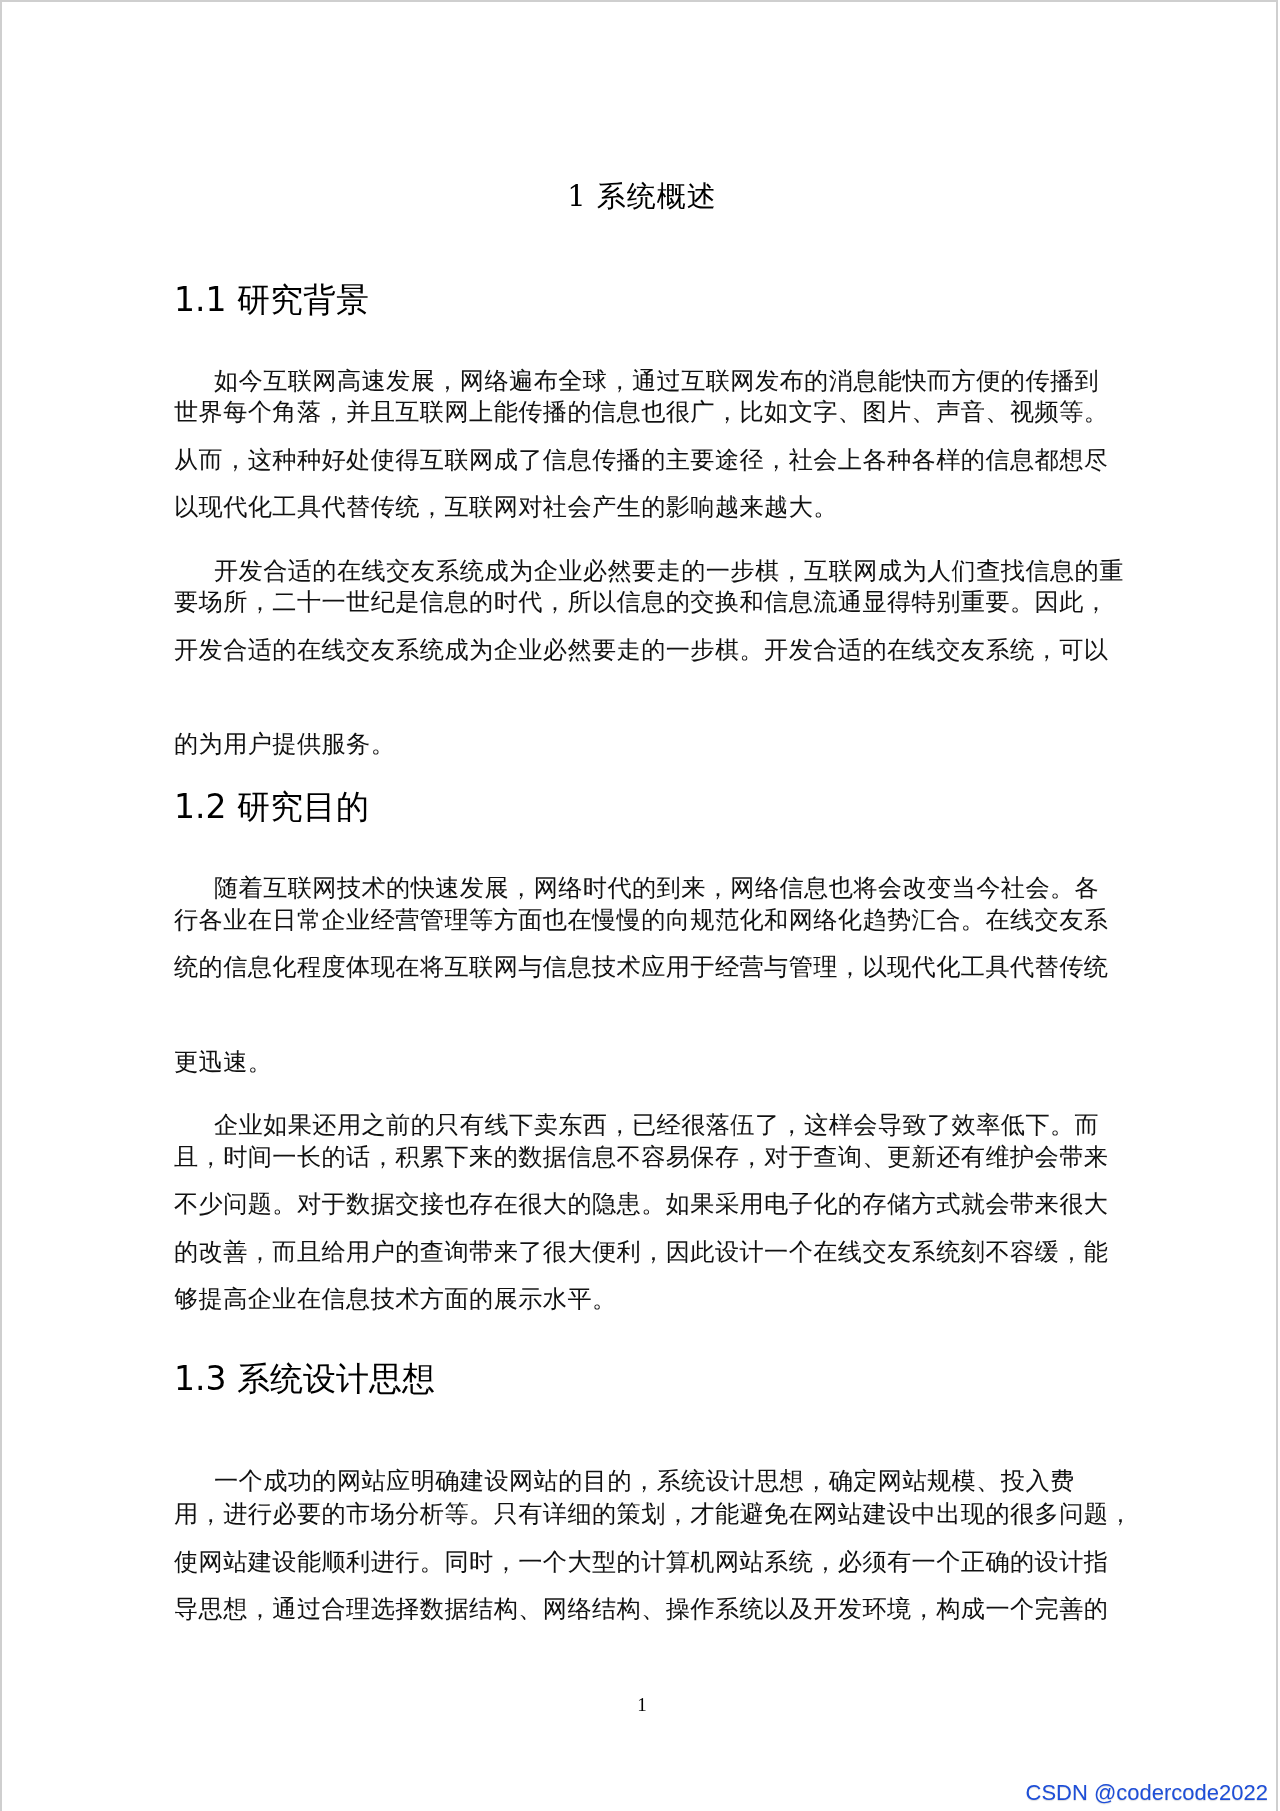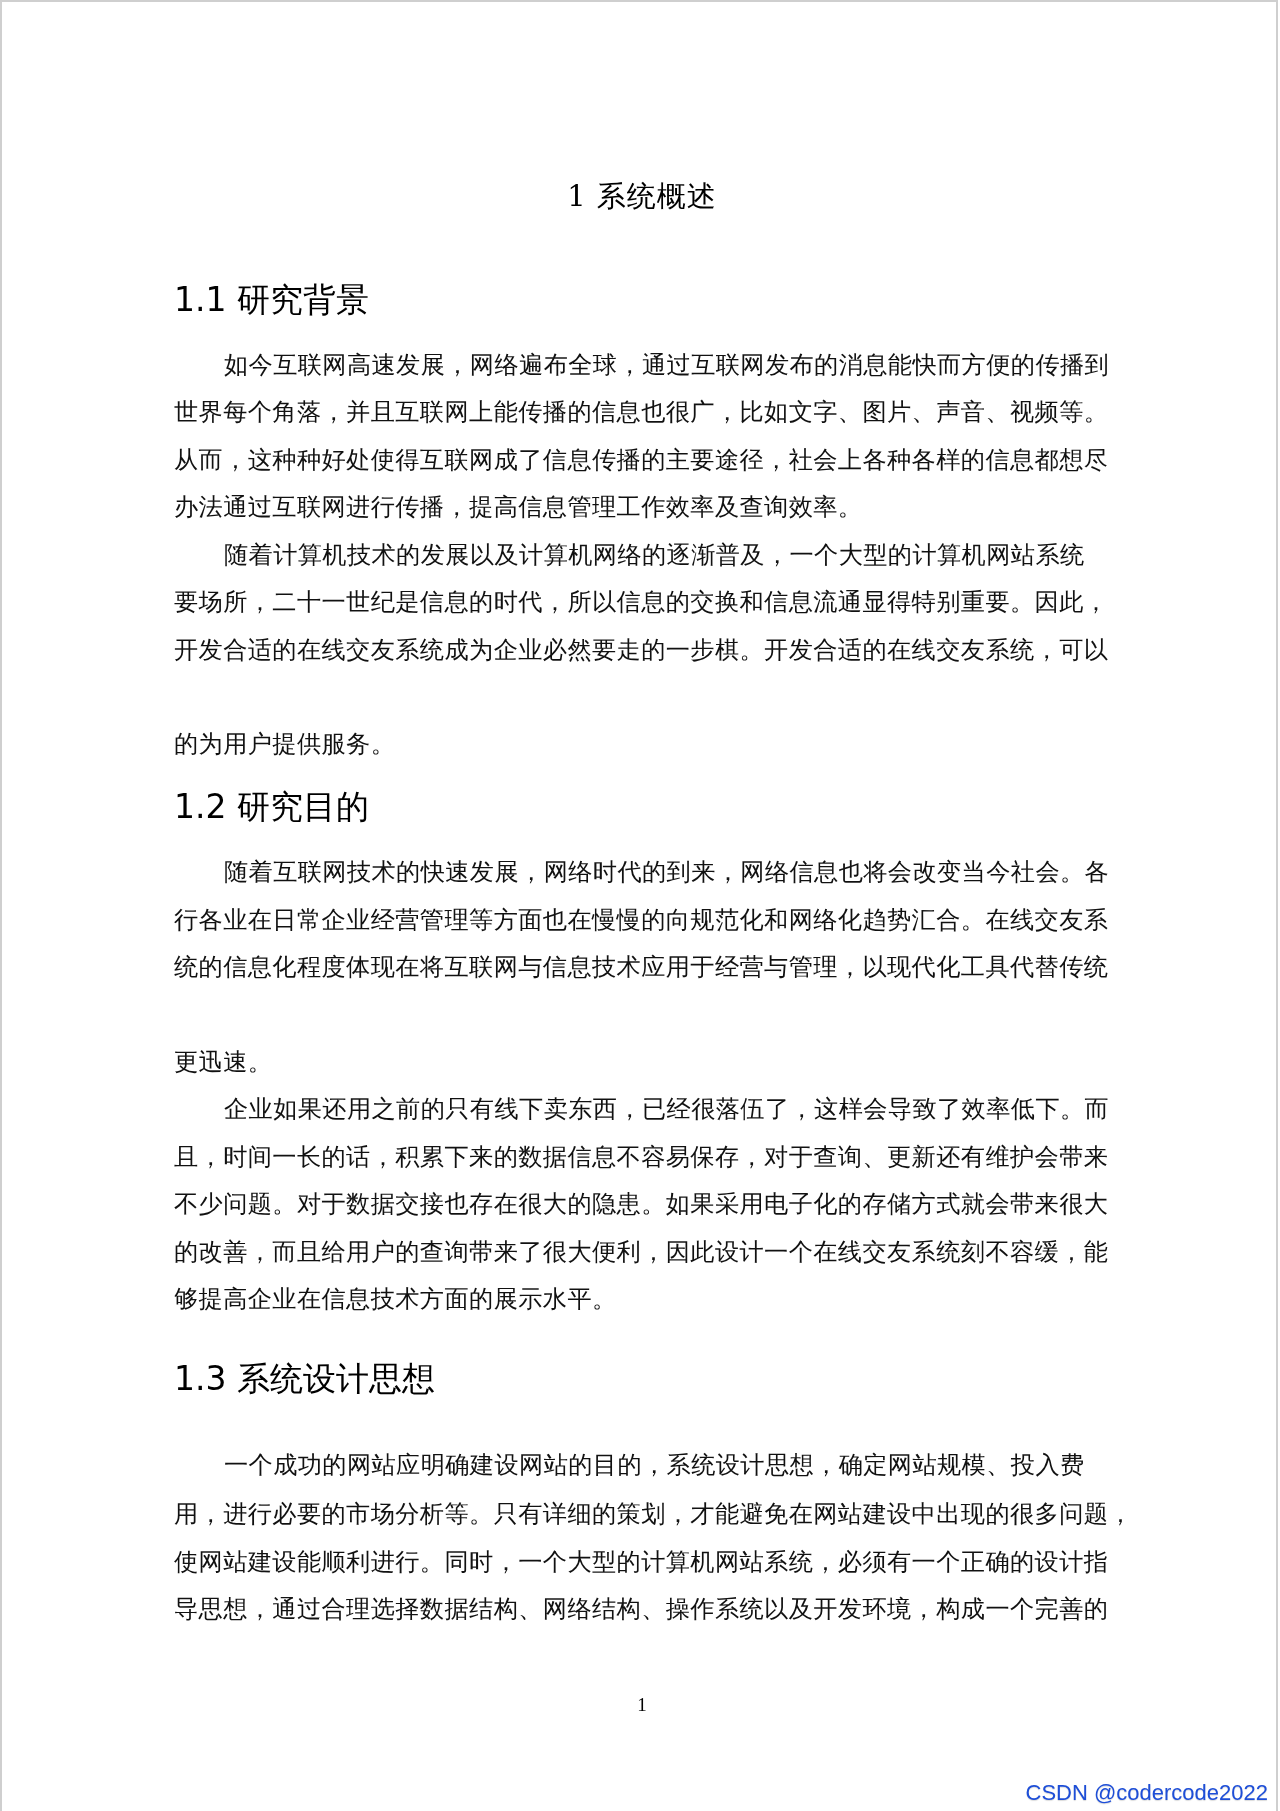--- a/index.html
+++ b/index.html
@@ -24,7 +24,7 @@
     font-family: "DejaVu Serif", "Liberation Serif", serif; font-size: 24.2px; color: #111;
     line-height: 34px; white-space: nowrap; letter-spacing: 0.4px;
   }
-  .line.indent { left: 222px; width: 920px; }
+  .line.indent { left: 212px; width: 920px; margin-top: 16px; }
   .pagenum {
     position: absolute; left: 0; width: 1280px; text-align: center; top: 1690px;
     font-family: "Liberation Serif", "DejaVu Serif", serif; font-size: 19px; color: #000; line-height: 26px;

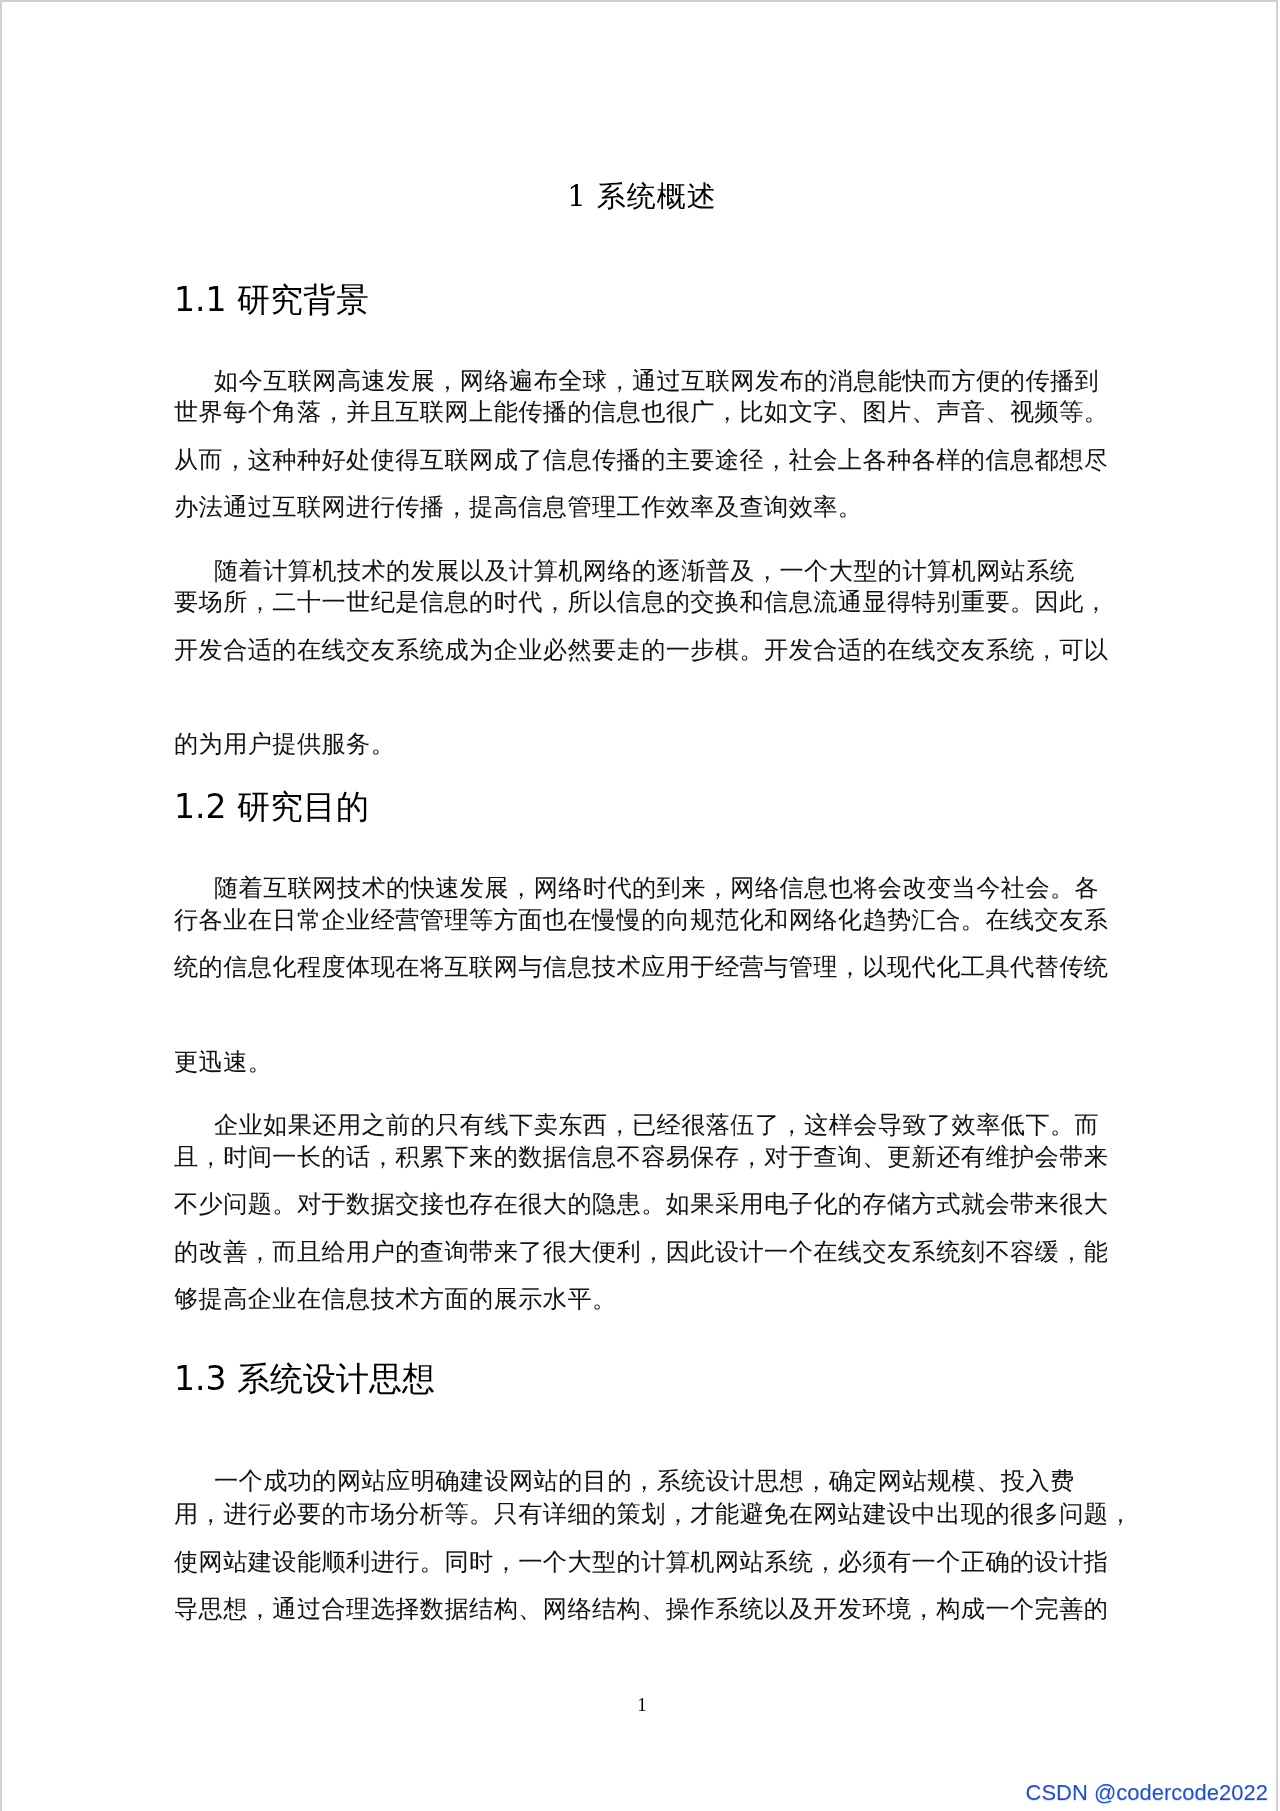--- a/index.html
+++ b/index.html
@@ -47,7 +47,7 @@
   <div class="line indent" style="top:346px">如今互联网高速发展，网络遍布全球，通过互联网发布的消息能快而方便的传播到</div>
   <div class="line" style="top:393px">世界每个角落，并且互联网上能传播的信息也很广，比如文字、图片、声音、视频等。</div>
   <div class="line" style="top:441px">从而，这种种好处使得互联网成了信息传播的主要途径，社会上各种各样的信息都想尽</div>
-  <div class="line" style="top:488px">办法通过互联网进行传播，提高信息管理工作效率及查询效率。</div>
+  <div class="line" style="top:488px">以现代化工具代替传统，互联网对社会产生的影响越来越大。</div>
 
   <div class="line indent" style="top:536px">随着计算机技术的发展以及计算机网络的逐渐普及，一个大型的计算机网站系统</div>
   <div class="line" style="top:583px">要场所，二十一世纪是信息的时代，所以信息的交换和信息流通显得特别重要。因此，</div>

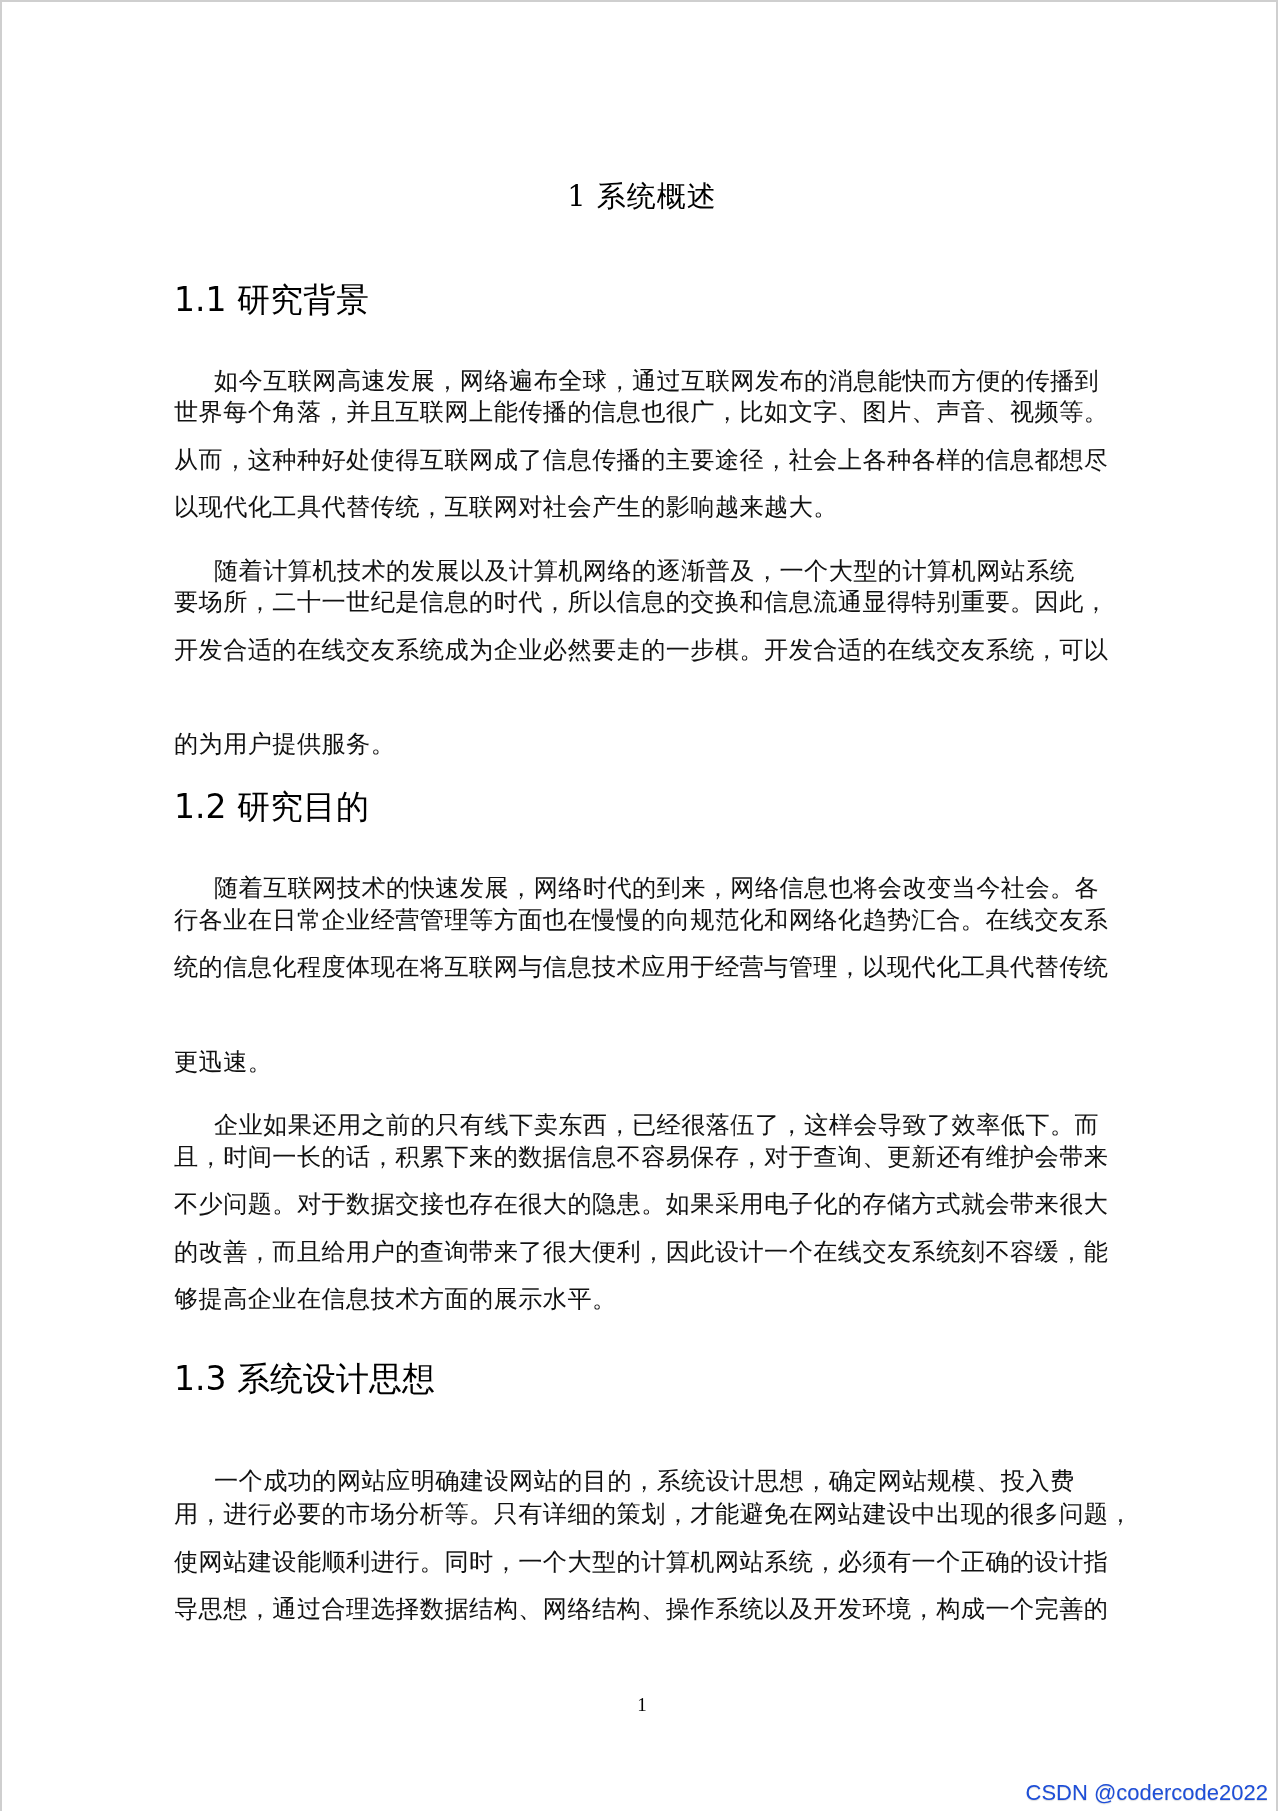--- a/index.html
+++ b/index.html
@@ -49,7 +49,7 @@
   <div class="line" style="top:441px">从而，这种种好处使得互联网成了信息传播的主要途径，社会上各种各样的信息都想尽</div>
   <div class="line" style="top:488px">以现代化工具代替传统，互联网对社会产生的影响越来越大。</div>
 
-  <div class="line indent" style="top:536px">随着计算机技术的发展以及计算机网络的逐渐普及，一个大型的计算机网站系统</div>
+  <div class="line indent" style="top:536px">开发合适的在线交友系统成为企业必然要走的一步棋，互联网成为人们查找信息的重</div>
   <div class="line" style="top:583px">要场所，二十一世纪是信息的时代，所以信息的交换和信息流通显得特别重要。因此，</div>
   <div class="line" style="top:631px">开发合适的在线交友系统成为企业必然要走的一步棋。开发合适的在线交友系统，可以</div>
   <div class="line" style="top:725px">的为用户提供服务。</div>

